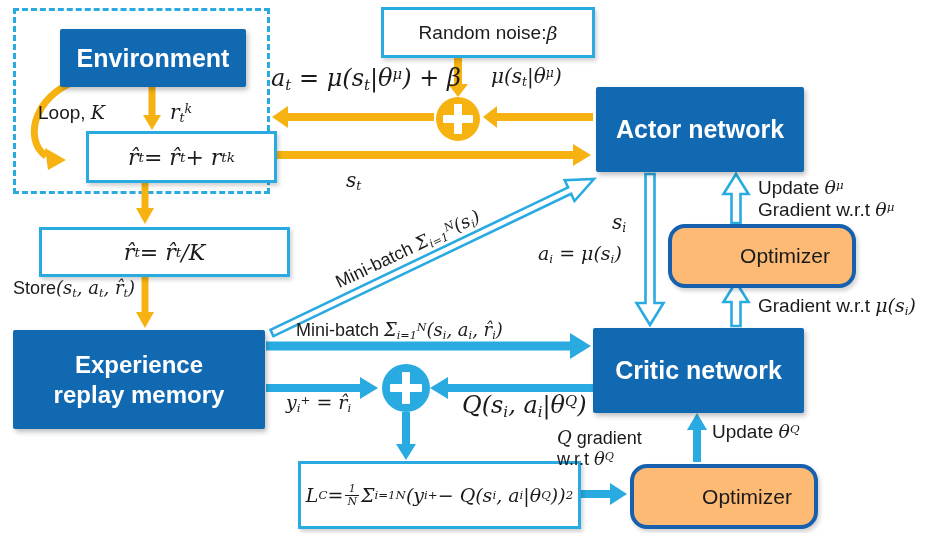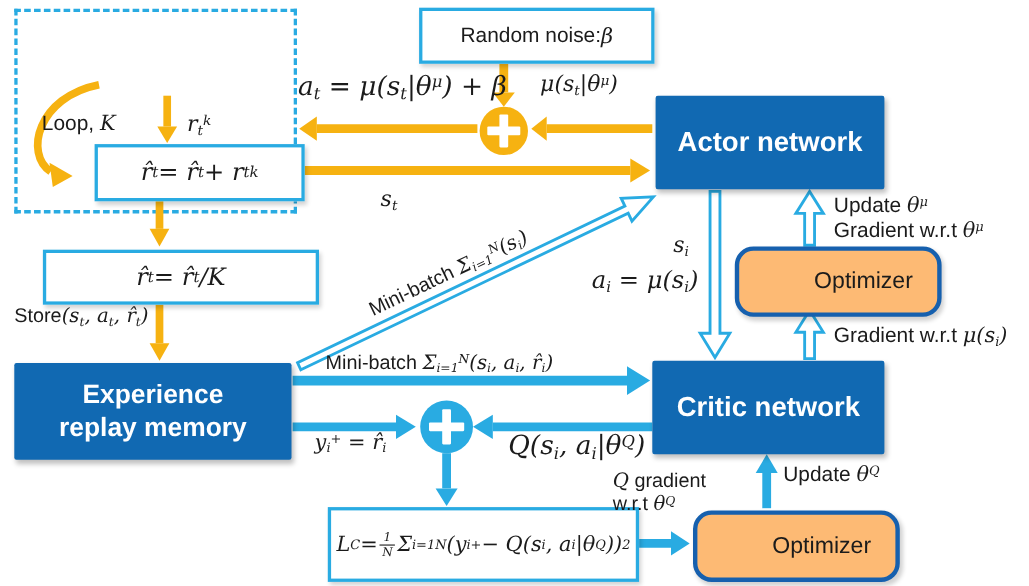--- a/index.html
+++ b/index.html
@@ -118,6 +118,7 @@
 
   <div class="dashedbox" style="left:13px;top:8px;width:251px;height:180px;"></div>
 
+  <div class="bluebox" style="left:60px;top:29px;width:186px;height:58px;font-size:25px;">Environment</div>
 
   <div class="cyanbox" style="left:62px;top:131px;width:185px;height:46px;font-size:22px;">
       <span class="mi">r̂</span>

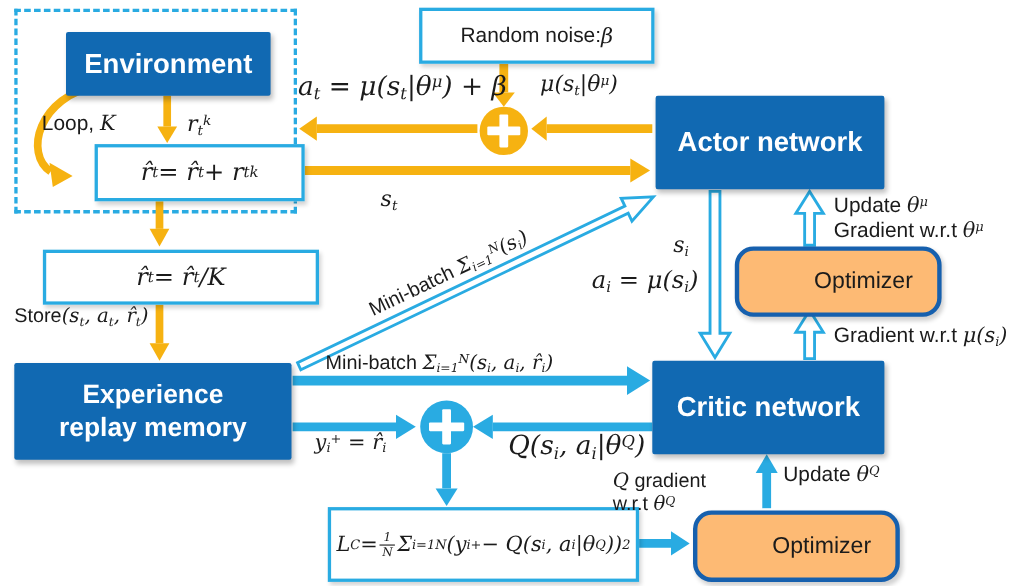--- a/index.html
+++ b/index.html
@@ -194,7 +194,7 @@
   <div class="lbl" style="left:280px;top:238px;width:256px;text-align:center;transform:rotate(-25.5deg);transform-origin:center;font-size:18px;"><span class="rm">Mini-batch </span><span class="mi">Σ</span><span class="msub">i=1</span><span class="msup">N</span><span class="mi">(s</span><span class="msub">i</span><span class="mi">)</span></div>
   <div class="lbl" style="left:296px;top:319px;font-size:18px;"><span class="rm">Mini-batch  </span><span class="mi">Σ</span><span class="msub">i=1</span><span class="msup">N</span><span class="mi">(s</span><span class="msub">i</span><span class="mi">, a</span><span class="msub">i</span><span class="mi">, r̂</span><span class="msub">i</span><span class="mi">)</span></div>
   <div class="lbl" style="left:612px;top:210px;font-size:20px;"><span class="mi">s</span><span class="msub">i</span></div>
-  <div class="lbl" style="left:538px;top:242px;font-size:22px;"><span class="mi">a</span><span class="msub">i</span><span class="mi"> = μ(s</span><span class="msub">i</span><span class="mi">)</span></div>
+  <div class="lbl" style="left:538px;top:242px;font-size:19px;"><span class="mi">a</span><span class="msub">i</span><span class="mi"> = μ(s</span><span class="msub">i</span><span class="mi">)</span></div>
   <div class="lbl" style="left:758px;top:176px;font-size:19px;"><span class="rm">Update </span><span class="mi">θ</span><span class="msup">μ</span></div>
   <div class="lbl" style="left:758px;top:294px;font-size:19px;"><span class="rm">Gradient w.r.t </span><span class="mi">μ(s</span><span class="msub">i</span><span class="mi">)</span></div>
   <div class="lbl" style="left:758px;top:198px;font-size:19px;"><span class="rm">Gradient w.r.t </span><span class="mi">θ</span><span class="msup">μ</span></div>

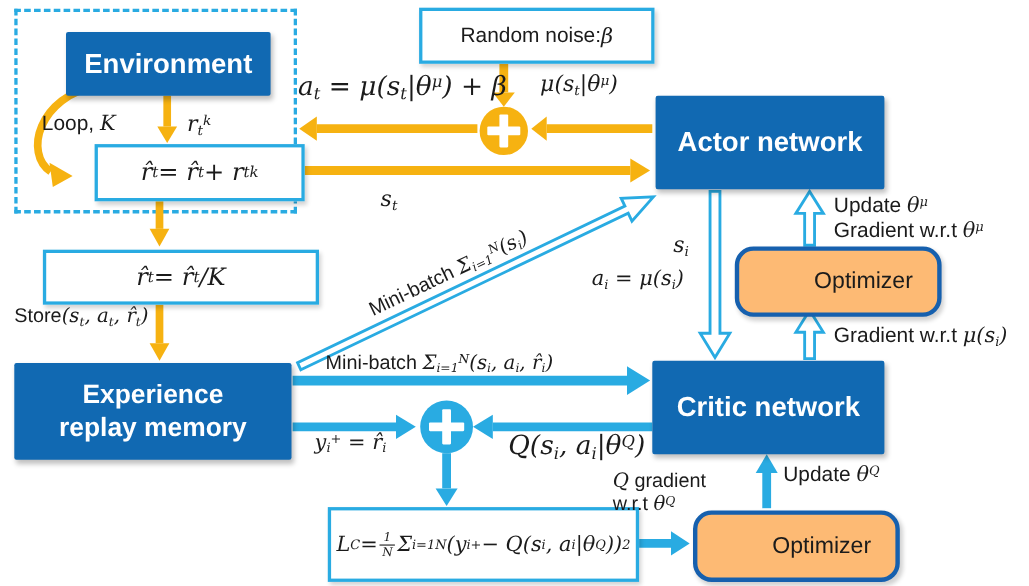--- a/index.html
+++ b/index.html
@@ -147,7 +147,7 @@
 
   <div class="bluebox" style="left:596px;top:87px;width:208px;height:85px;font-size:25px;">Actor network</div>
 
-  <div class="bluebox" style="left:13px;top:330px;width:252px;height:88px;font-size:24px;line-height:1.25;align-items:center;">
+  <div class="bluebox" style="left:13px;top:330px;width:252px;height:99px;font-size:24px;line-height:1.25;align-items:center;">
     <div>
       <div>Experience</div>
       <div>replay memory</div>

